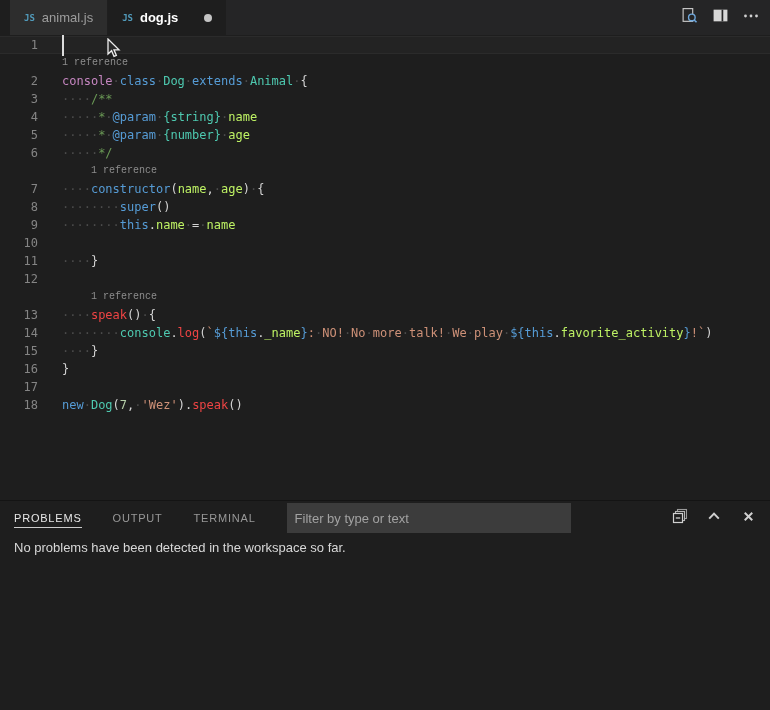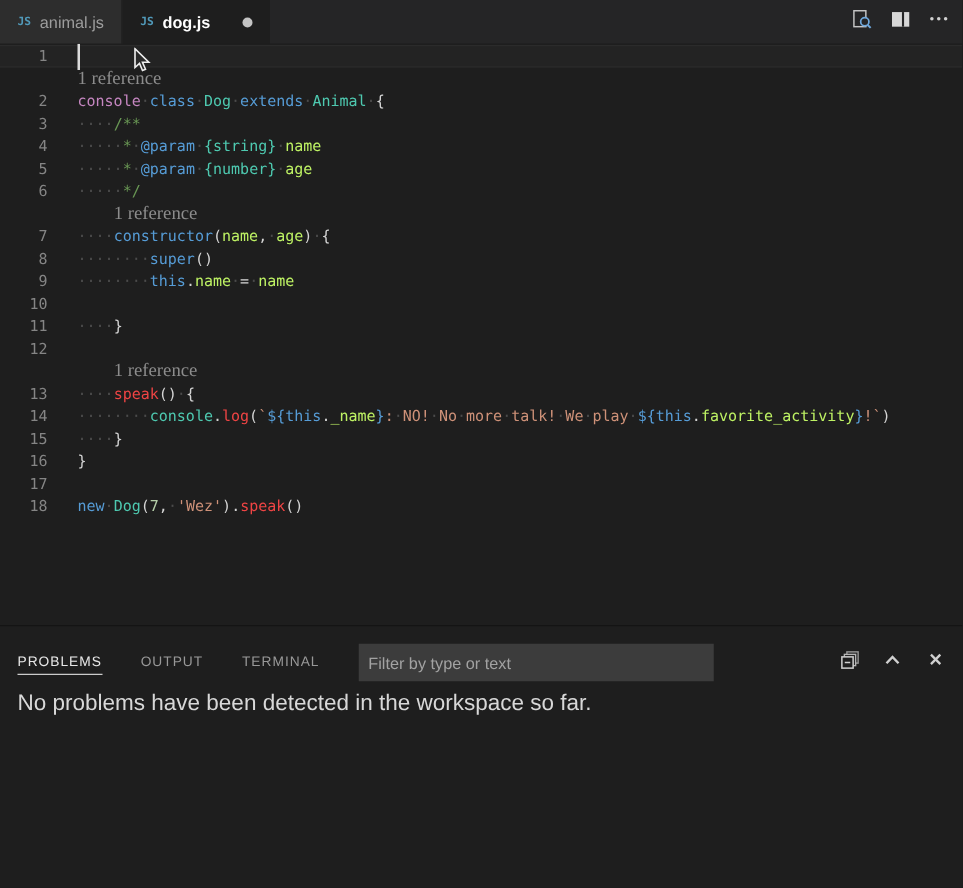--- a/index.html
+++ b/index.html
@@ -8,7 +8,7 @@
   .window { width: 770px; height: 710px; display: flex; flex-direction: column; }
 
   
-  .tabbar { height: 35px; flex: none; background: #252526; display: flex; align-items: stretch; }
+  .tabbar { height: 35px; flex: none; background: #252526; display: flex; align-items: stretch; margin-left: 10px; }
   .tabs { display: flex; align-items: stretch; }
   .tab { display: flex; align-items: center; padding: 0 14px; font-size: 13px; cursor: pointer; }
   .tab.inactive { background: #2d2d2d; color: #9d9d9d; border-right: 1px solid #1f1f1f; }

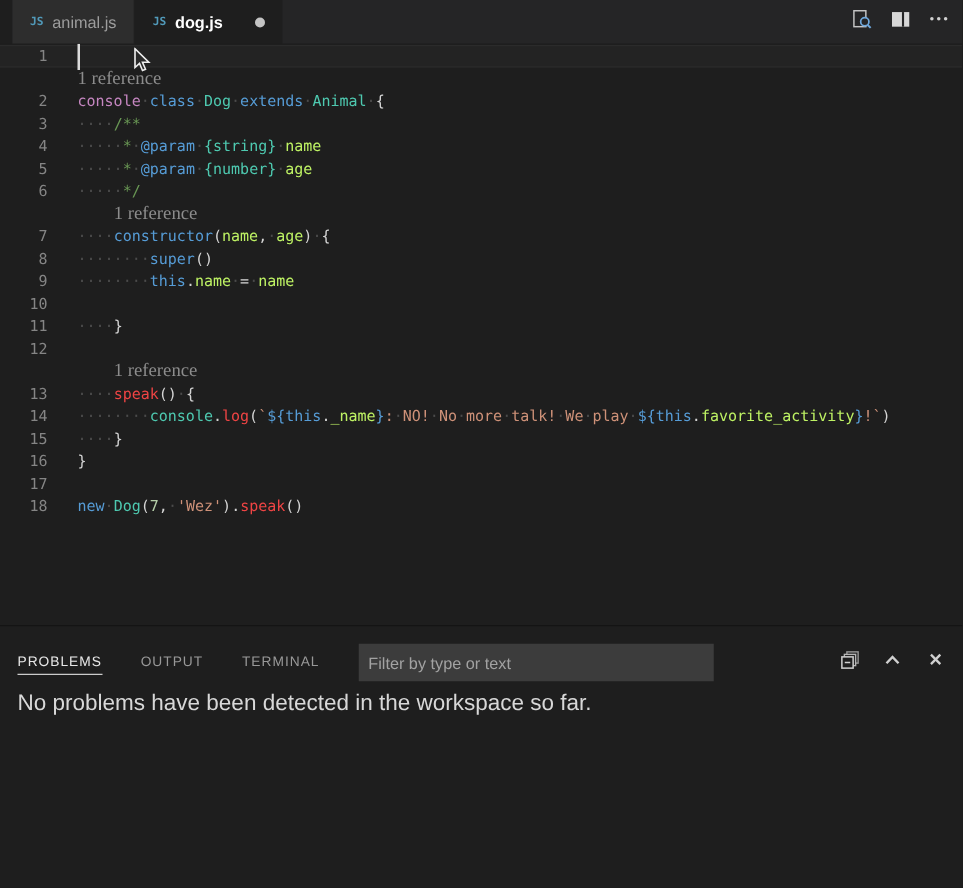--- a/index.html
+++ b/index.html
@@ -26,7 +26,7 @@
   .row.current { background: #232323; box-shadow: inset 0 1px 0 #2b2b2b, inset 0 -1px 0 #2b2b2b; }
   .gutter { width: 38px; flex: none; text-align: right; color: #858585; font-size: 12px; }
   .lcontent { padding-left: 24px; white-space: pre; }
-  .lens { font-family: Liberation Serif, serif; font-size: 15px; color: #8c8c8c;
+  .lens { font-family: Liberation Mono, monospace; font-size: 10px; color: #8c8c8c;
           line-height: 18px; cursor: pointer; }
   .tok-kw  { color: #569cd6; }
   .tok-ctrl{ color: #c586c0; }

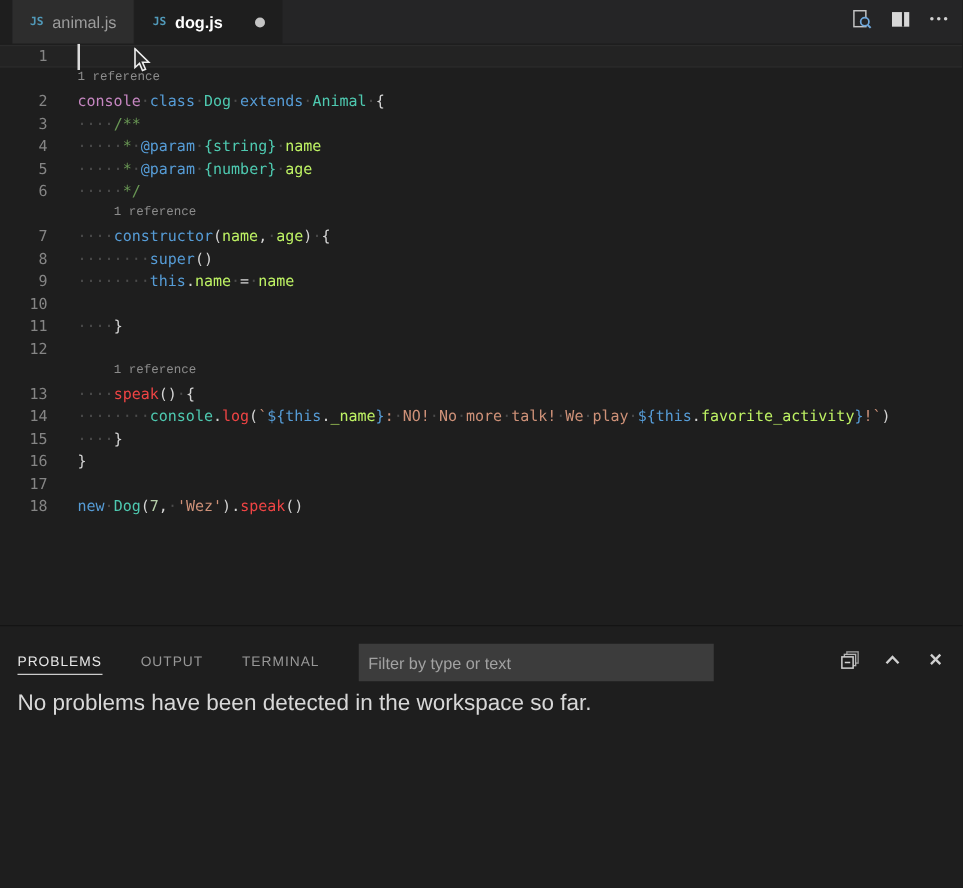--- a/index.html
+++ b/index.html
@@ -43,7 +43,7 @@
 
   
   .panel { flex: none; height: 210px; background: #1e1e1e; border-top: 1px solid #141414; }
-  .panel-header { height: 34px; display: flex; align-items: center; padding: 0 8px 0 14px; margin-top: 12px; }
+  .panel-header { height: 34px; display: flex; align-items: center; padding: 0 8px 0 14px; }
   .ptab { font-size: 11px; letter-spacing: 0.8px; color: #989898; margin-right: 31px;
           padding: 4px 0 3px; cursor: pointer; border-bottom: 1px solid transparent; }
   .ptab.active { color: #e7e7e7; border-bottom: 1px solid #cccccc; }

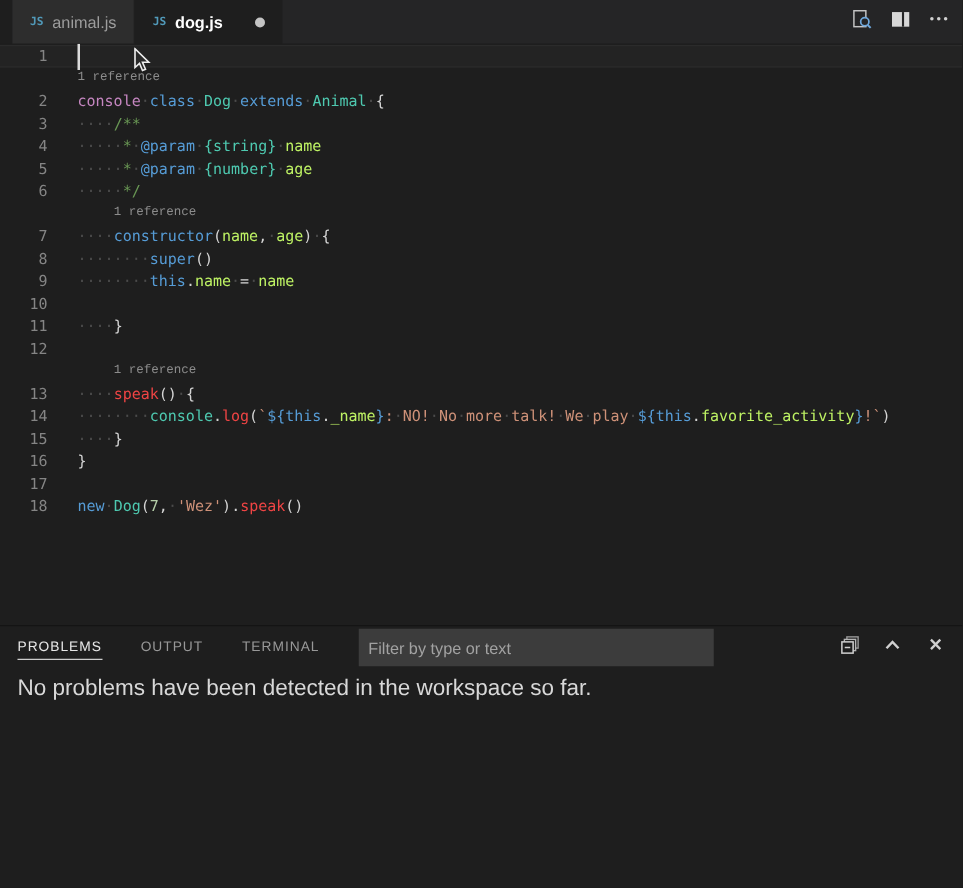--- a/index.html
+++ b/index.html
@@ -52,7 +52,7 @@
              font-family: "Liberation Sans", sans-serif; flex: none; }
   .pfilter::placeholder { color: #a2a2a2; }
   .panel-actions { margin-left: auto; display: flex; align-items: center; gap: 14px; padding-right: 4px; }
-  .pmsg { padding: 5px 14px; font-size: 18px; color: #d8d8d8; }
+  .pmsg { padding: 5px 14px; font-size: 13px; color: #d8d8d8; }
 </style>
 </head>
 <body>

